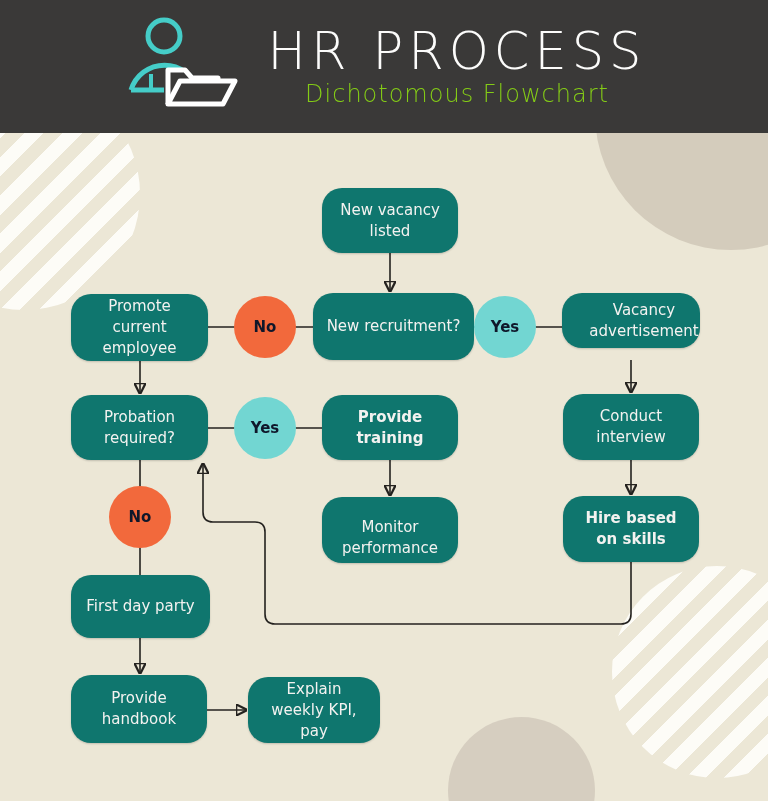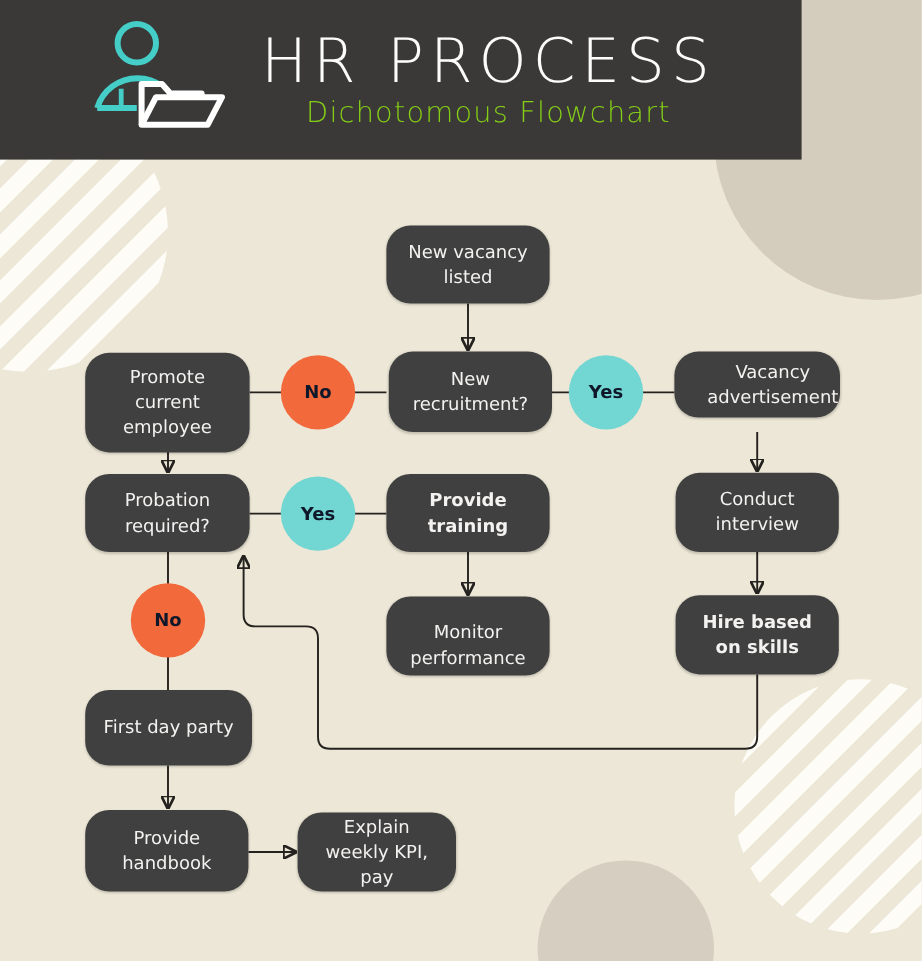--- a/index.html
+++ b/index.html
@@ -15,7 +15,7 @@
   .circle-bm{left:448px;top:717px;width:147px;height:147px;background:#d6cec0;}
 
   
-  .header{position:absolute;left:0;top:0;width:668px;height:133px;background:#3a3938;z-index:3;
+  .header{position:absolute;left:0;top:0;width:768px;height:133px;background:#3a3938;z-index:3;
           display:flex;align-items:center;justify-content:center;gap:26px;}
   .header .titles{text-align:center;color:#fdfdfc;}
   .header h1{margin:0;font-size:51px;font-weight:300;letter-spacing:5px;line-height:1.05;color:#fcfcfb;}

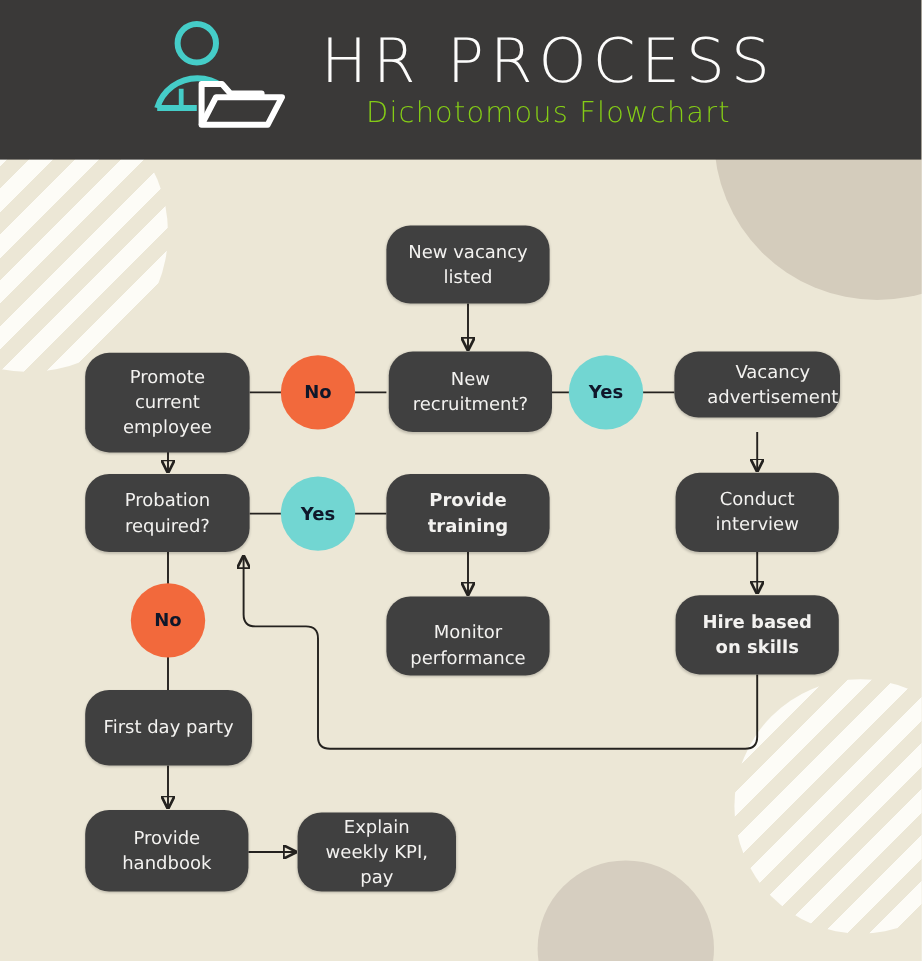--- a/index.html
+++ b/index.html
@@ -27,7 +27,7 @@
   .connectors path{stroke:#24221f;stroke-width:1.6;fill:none;}
 
   
-  .node{position:absolute;z-index:2;background:#404040;border-radius:20px;color:#f3f2f0;
+  .node{position:absolute;z-index:2;background:#0f766e;border-radius:20px;color:#f3f2f0;
         display:flex;align-items:center;justify-content:center;text-align:center;
         font-size:15px;line-height:1.4;padding:4px 10px;box-sizing:border-box;
         box-shadow:0 1px 2px rgba(0,0,0,0.18);}

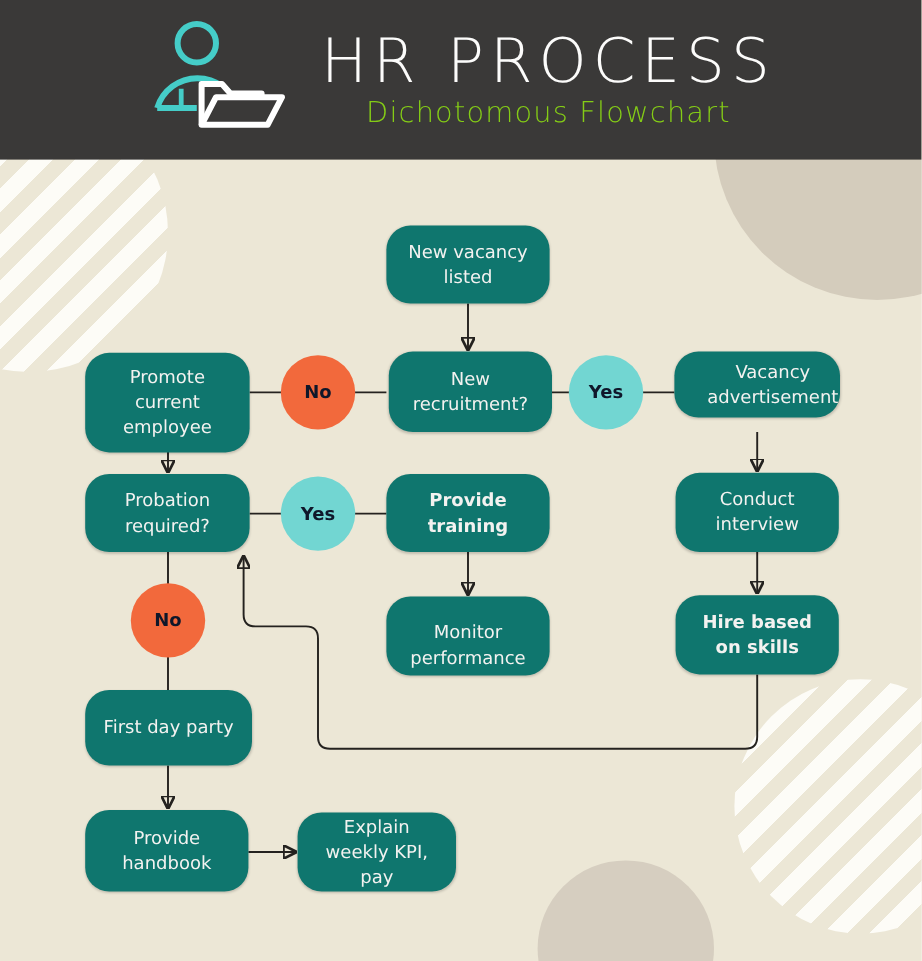--- a/index.html
+++ b/index.html
@@ -32,7 +32,7 @@
         font-size:15px;line-height:1.4;padding:4px 10px;box-sizing:border-box;
         box-shadow:0 1px 2px rgba(0,0,0,0.18);}
   .n-new-vacancy      {left:322px;top:188px;width:136px;height:65px;}
-  .n-promote          {left:71px; top:294px;width:137px;height:83px;}
+  .n-promote          {left:71px; top:294px;width:137px;height:67px;}
   .n-recruitment      {left:324px;top:293px;width:136px;height:67px;}
   .n-vacancy-ad       {left:562px;top:293px;width:138px;height:55px;padding-left:36px;}
   .n-probation        {left:71px; top:395px;width:137px;height:65px;}

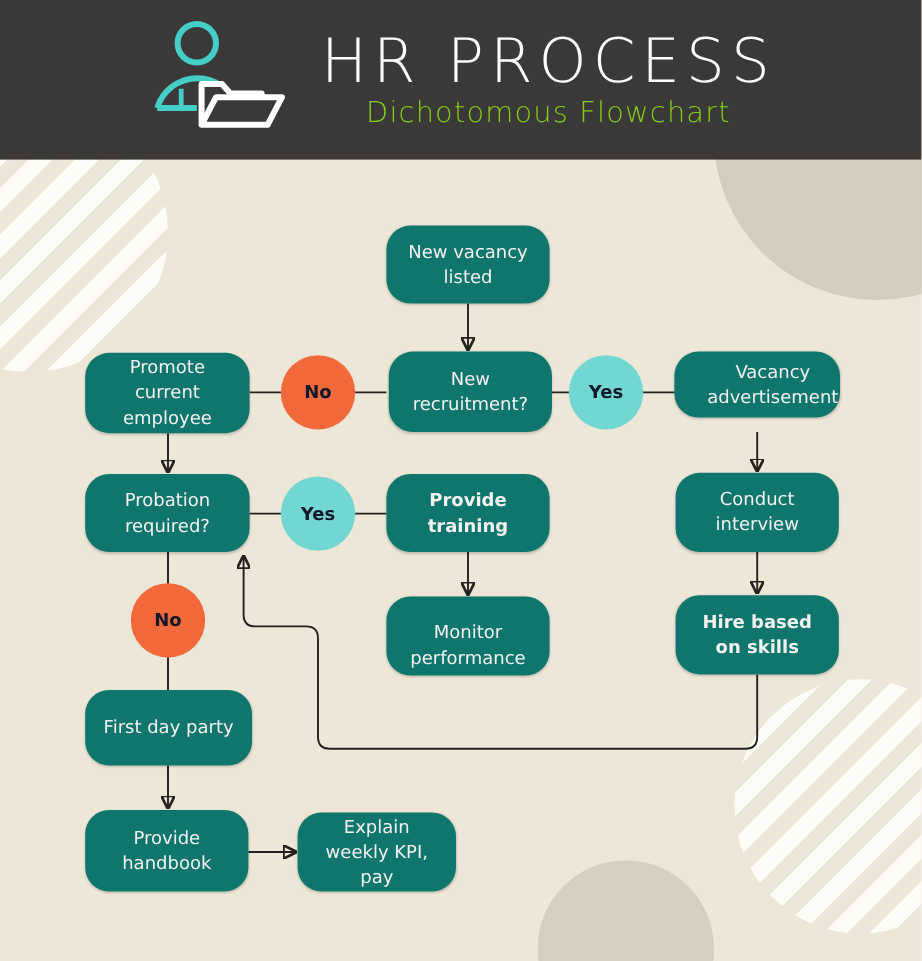--- a/index.html
+++ b/index.html
@@ -33,7 +33,7 @@
         box-shadow:0 1px 2px rgba(0,0,0,0.18);}
   .n-new-vacancy      {left:322px;top:188px;width:136px;height:65px;}
   .n-promote          {left:71px; top:294px;width:137px;height:67px;}
-  .n-recruitment      {left:324px;top:293px;width:136px;height:67px;}
+  .n-recruitment      {left:313px;top:293px;width:161px;height:67px;}
   .n-vacancy-ad       {left:562px;top:293px;width:138px;height:55px;padding-left:36px;}
   .n-probation        {left:71px; top:395px;width:137px;height:65px;}
   .n-training         {left:322px;top:395px;width:136px;height:65px;font-weight:bold;}

